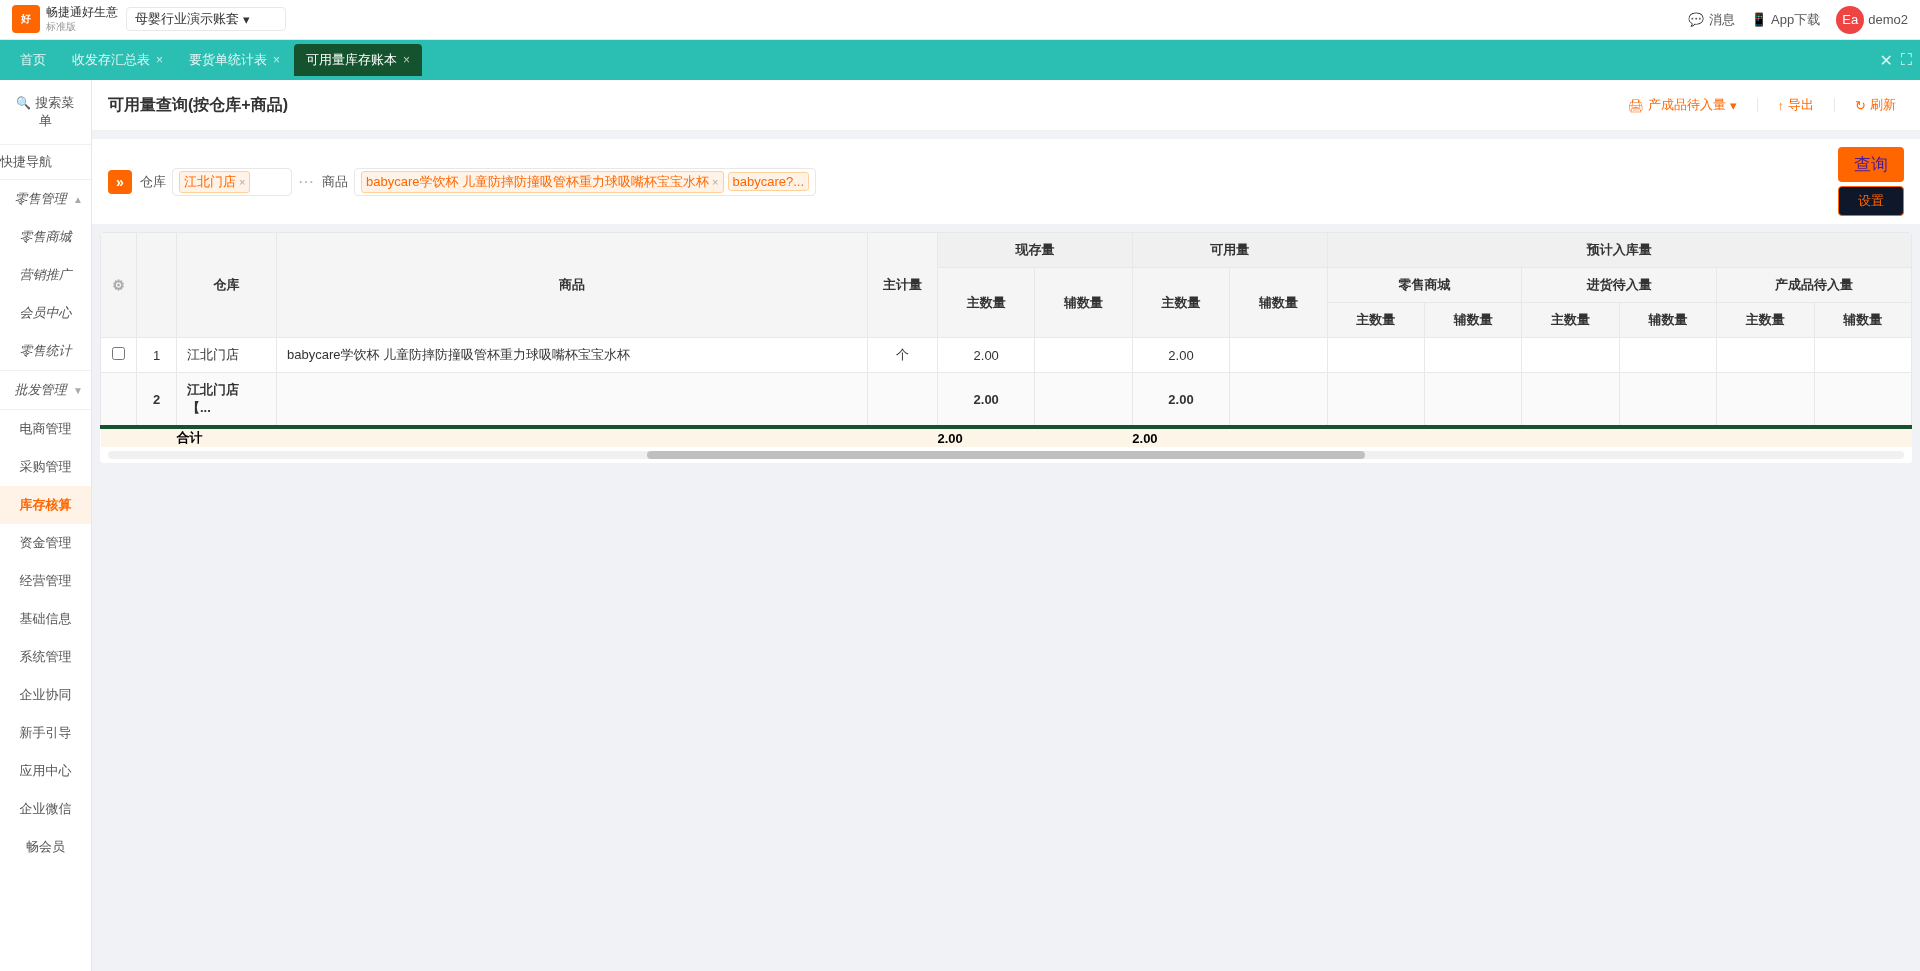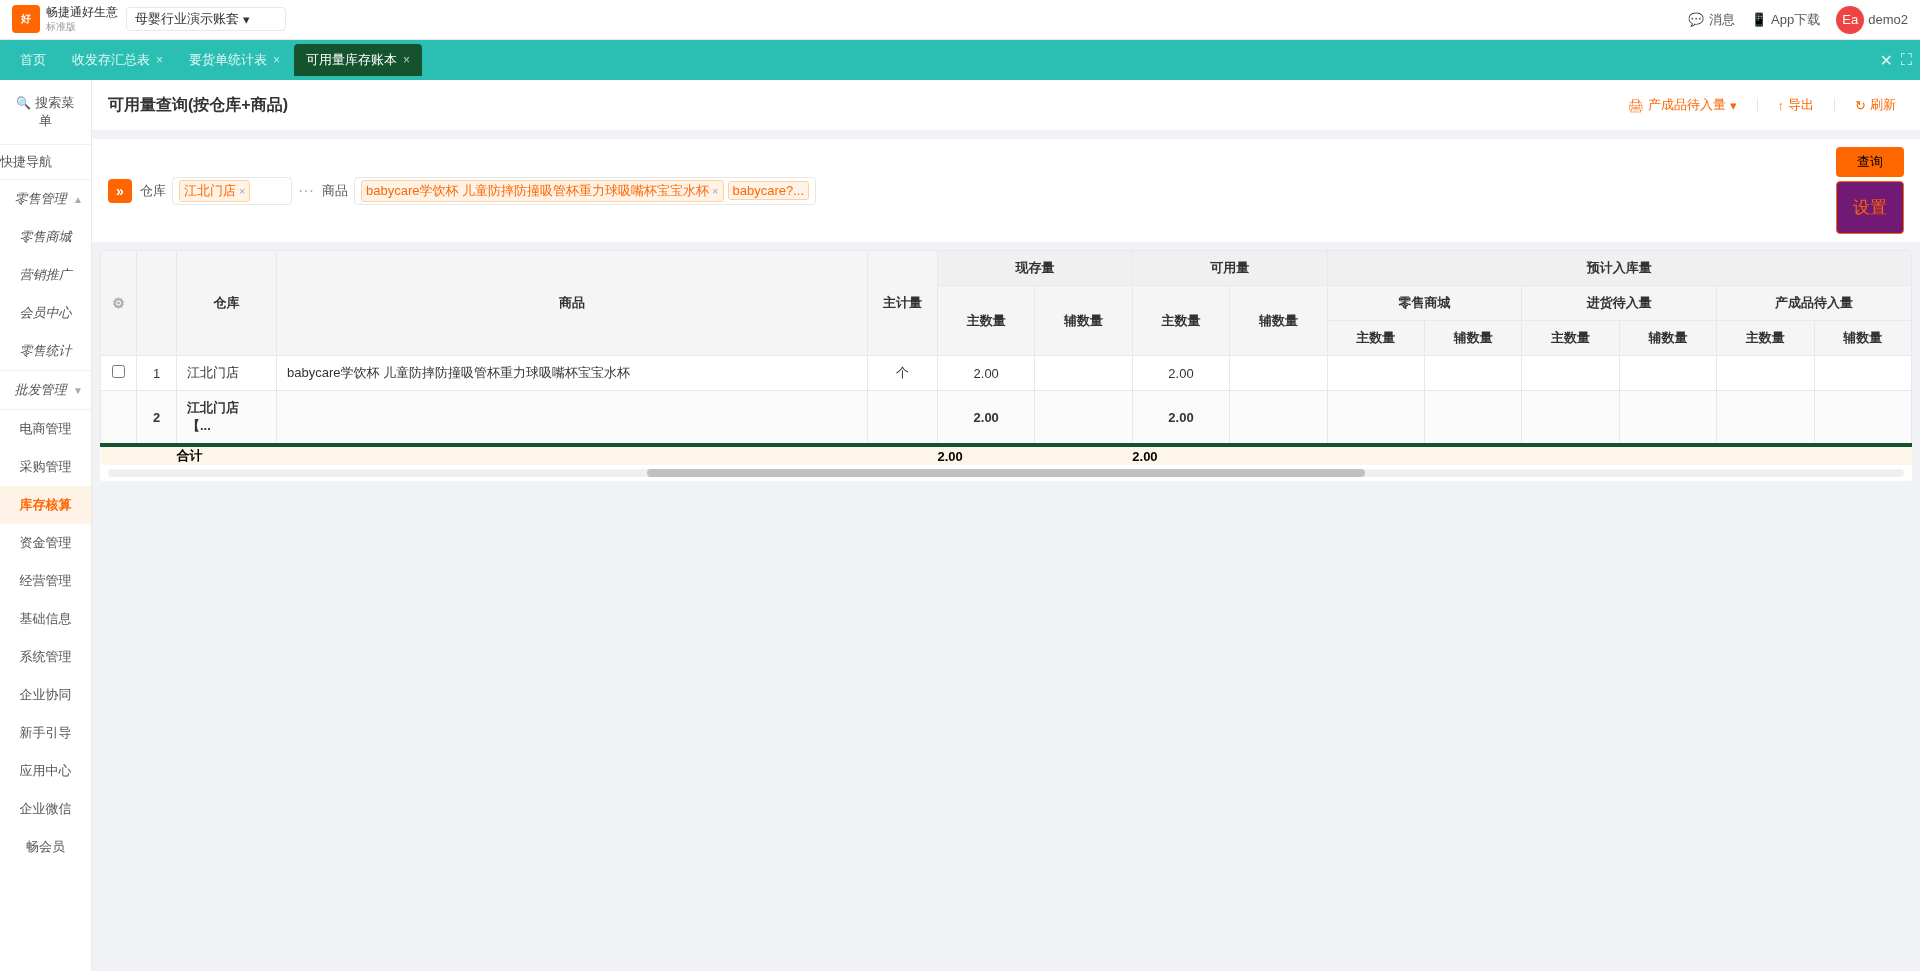--- a/index.html
+++ b/index.html
@@ -157,8 +157,8 @@
     .filter-tag-close { cursor: pointer; color: #aaa; font-size: 11px; }
     .filter-more-dots { color: #aaa; font-size: 16px; cursor: pointer; }
     .btn-query {
-      background: #ff6600; color: #000000; border: none; border-radius: 4px;
-      padding: 6px 16px; cursor: pointer; font-size: 13px;
+      background: #ff6600; color: #4c1d95; border: none; border-radius: 4px;
+      padding: 6px 16px; cursor: pointer; font-size: 17px;
     }
     .btn-settings {
       background: #701a75; color: #ff6600; border: 1px solid #ff6600; border-radius: 4px;

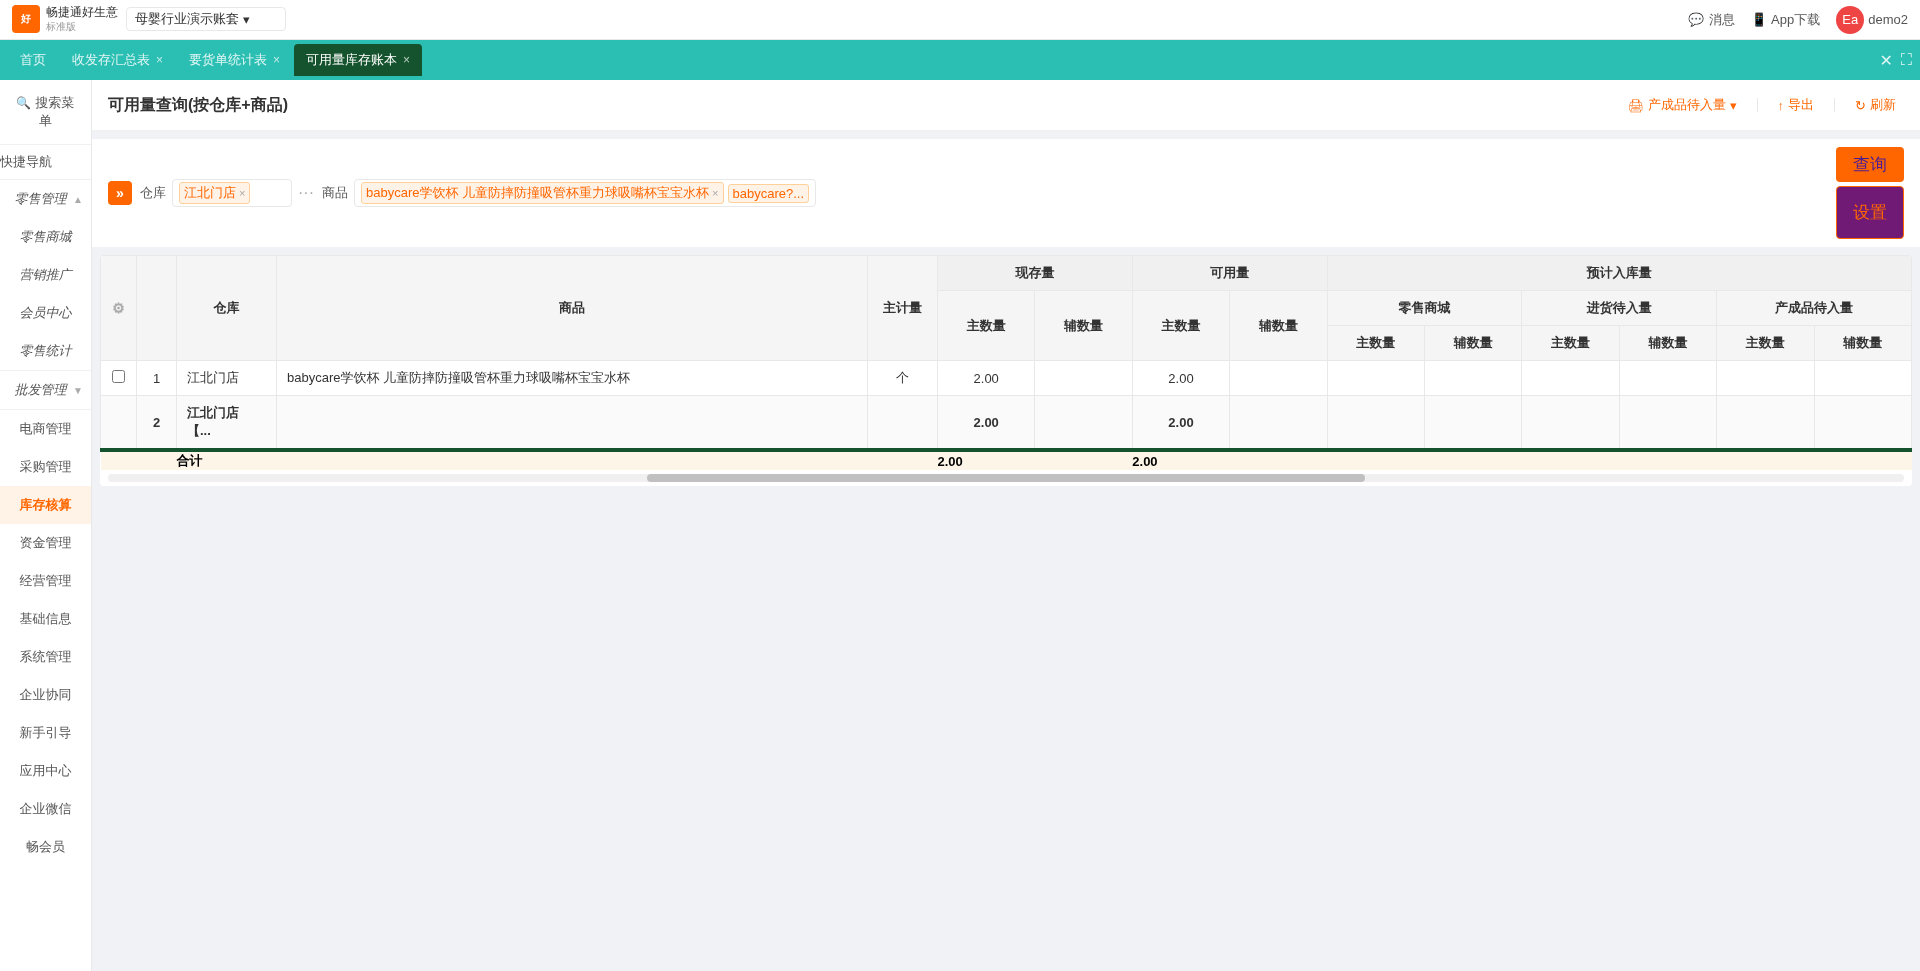--- a/index.html
+++ b/index.html
@@ -161,8 +161,8 @@
       padding: 6px 16px; cursor: pointer; font-size: 17px;
     }
     .btn-settings {
-      background: #701a75; color: #ff6600; border: 1px solid #ff6600; border-radius: 4px;
-      padding: 14px 16px; cursor: pointer; font-size: 17px;
+      background: #0f172a; color: #ff6600; border: 1px solid #ff6600; border-radius: 4px;
+      padding: 5px 16px; cursor: pointer; font-size: 13px;
     }
 
     

